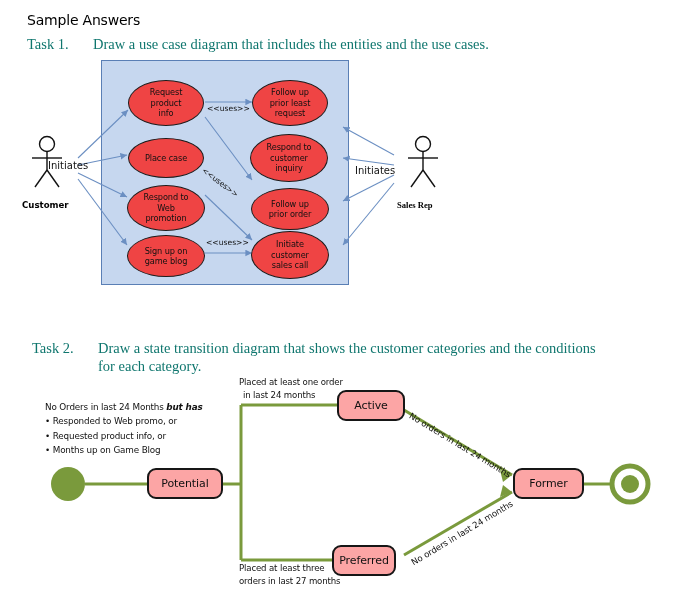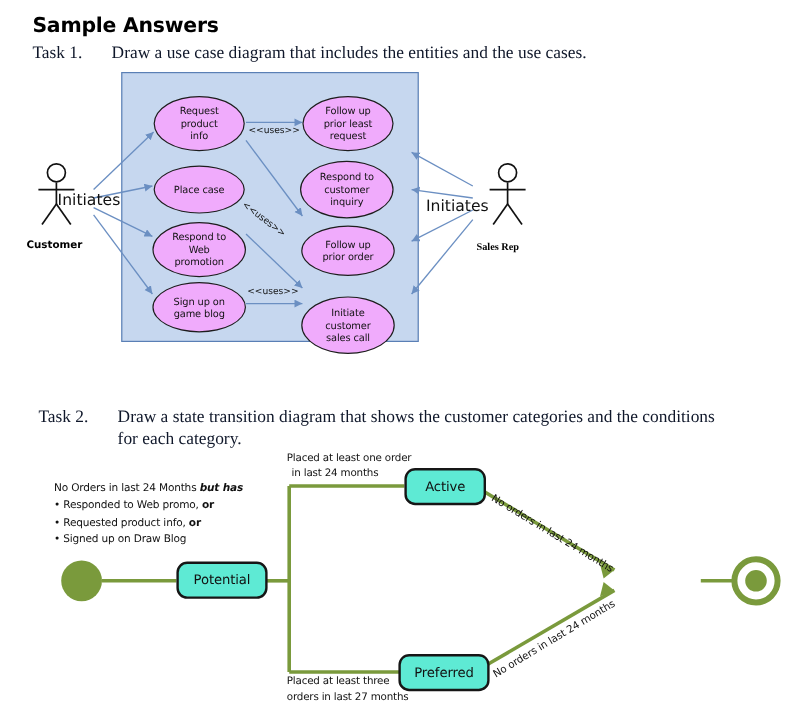--- a/index.html
+++ b/index.html
@@ -27,8 +27,8 @@
     left: 27px;
     top: 12px;
     font-family: "DejaVu Sans", sans-serif;
-    font-size: 17px;
-    font-weight: bold;
+    font-size: 14px;
+    font-weight: normal;
     letter-spacing: -0.2px;
   }
   .task-line {

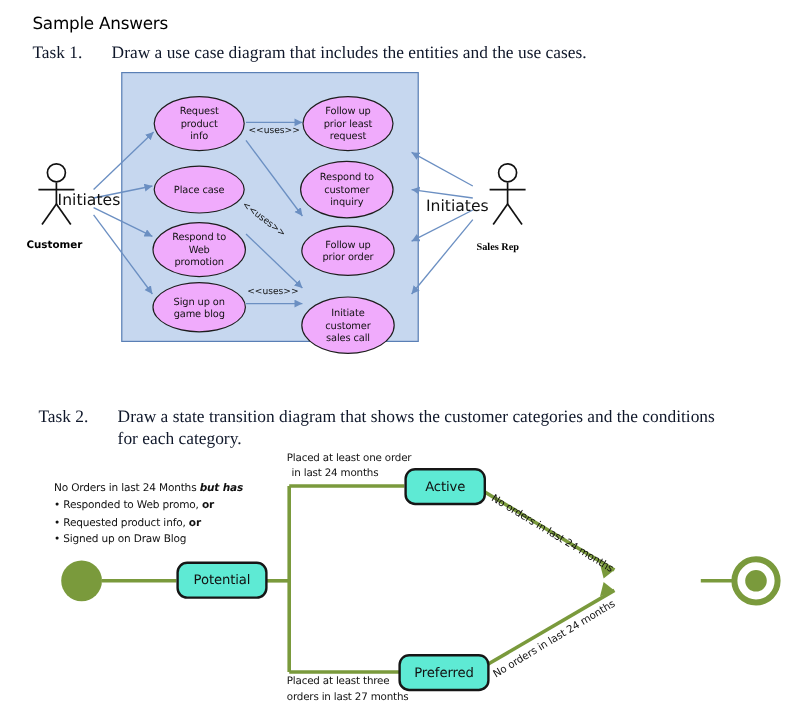--- a/index.html
+++ b/index.html
@@ -35,7 +35,7 @@
     position: absolute;
     font-family: "Liberation Serif", serif;
     font-size: 14.5px;
-    color: #0f172a;
+    color: #0f766e;
     white-space: nowrap;
   }
   #task1-label { left: 27px; top: 36px; }

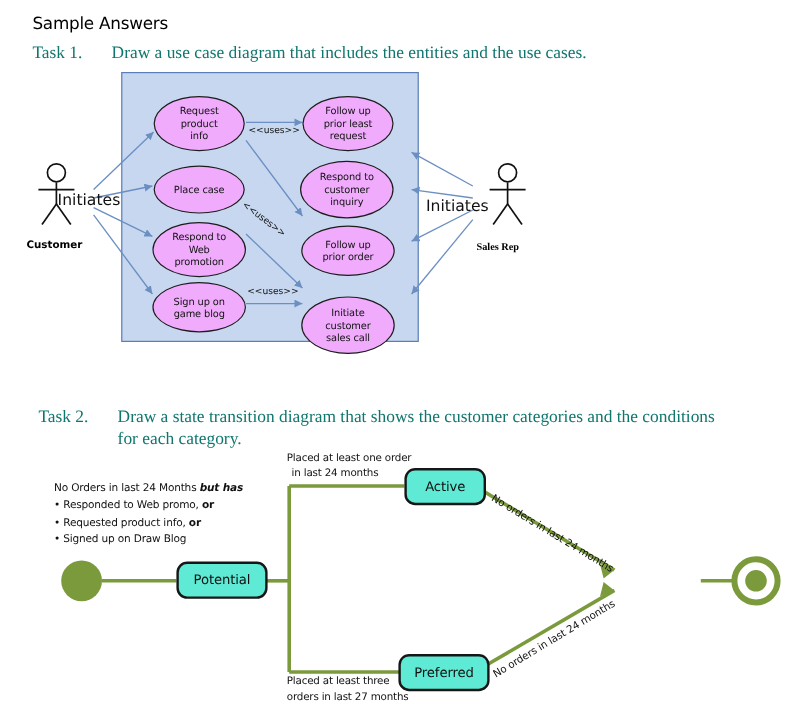--- a/index.html
+++ b/index.html
@@ -64,7 +64,7 @@
   }
   .usecase {
     position: absolute;
-    background: #f0abfc;
+    background: #ef4444;
     border: 1.6px solid #1d1d1d;
     border-radius: 50%;
     box-sizing: border-box;

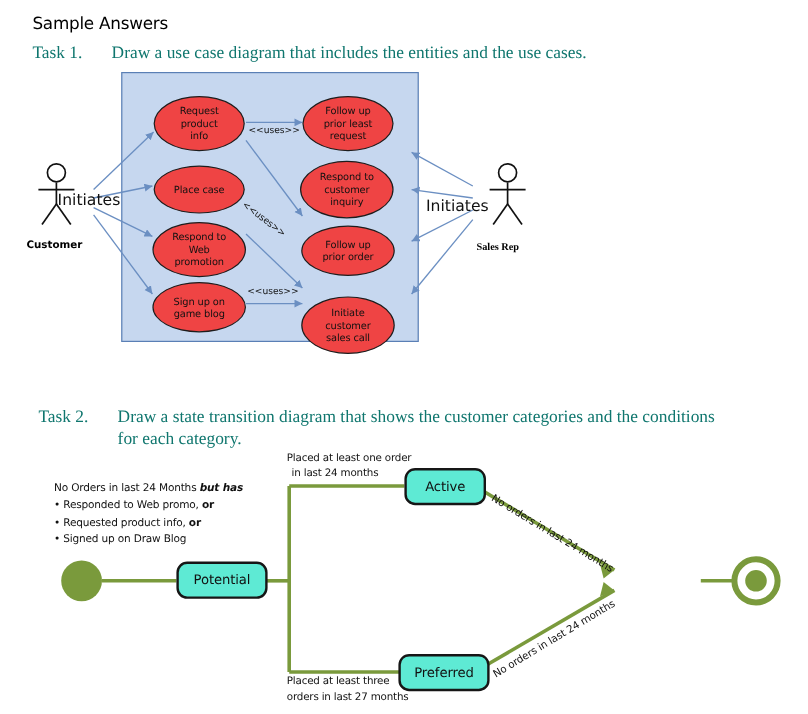--- a/index.html
+++ b/index.html
@@ -95,7 +95,7 @@
   .initiates {
     position: absolute;
     font-family: "DejaVu Sans", sans-serif;
-    font-size: 13px;
+    font-size: 10px;
     white-space: nowrap;
     color: #111;
   }

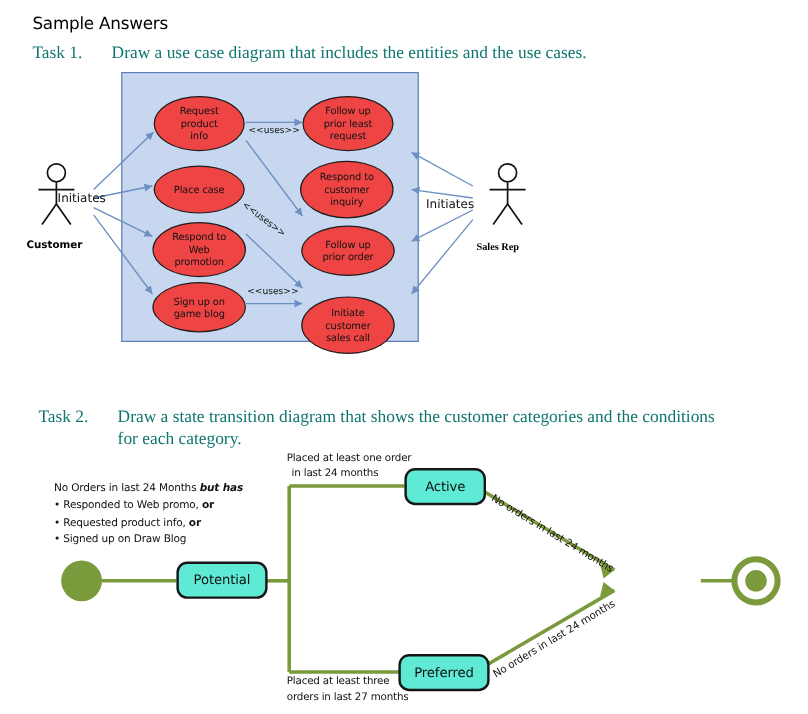--- a/index.html
+++ b/index.html
@@ -255,7 +255,7 @@
       </div>
     </div>
 
-    <div class="usecase" style="left:251px; top:192px; width:78px; height:48px;">
+    <div class="usecase" style="left:251px; top:176px; width:78px; height:48px;">
       <div>
         <span>Initiate</span>
         <span>customer</span>

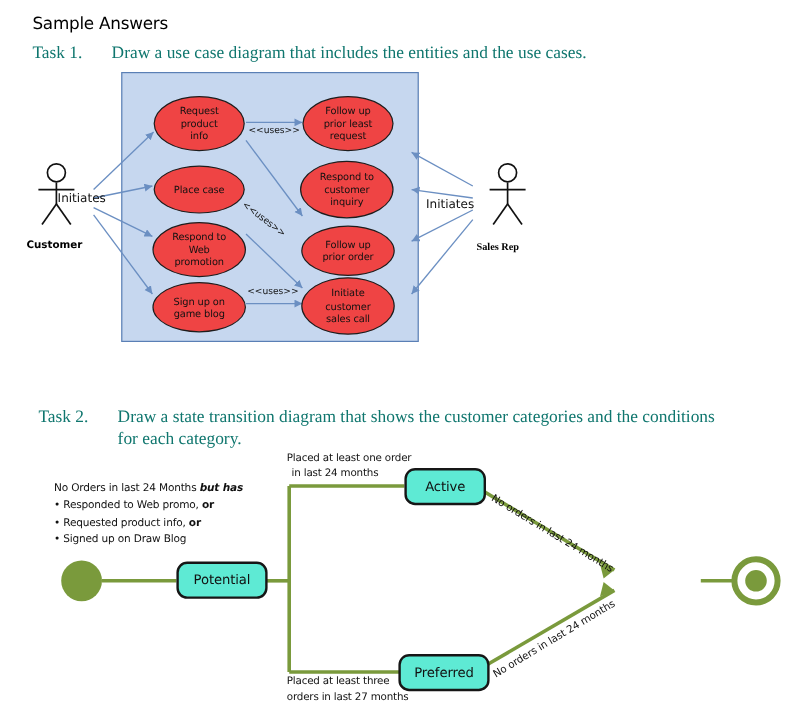--- a/index.html
+++ b/index.html
@@ -117,7 +117,7 @@
   }
   .state-node {
     position: absolute;
-    background: #5eead4;
+    background: #fca5a5;
     border: 2px solid #161616;
     border-radius: 9px;
     box-sizing: border-box;

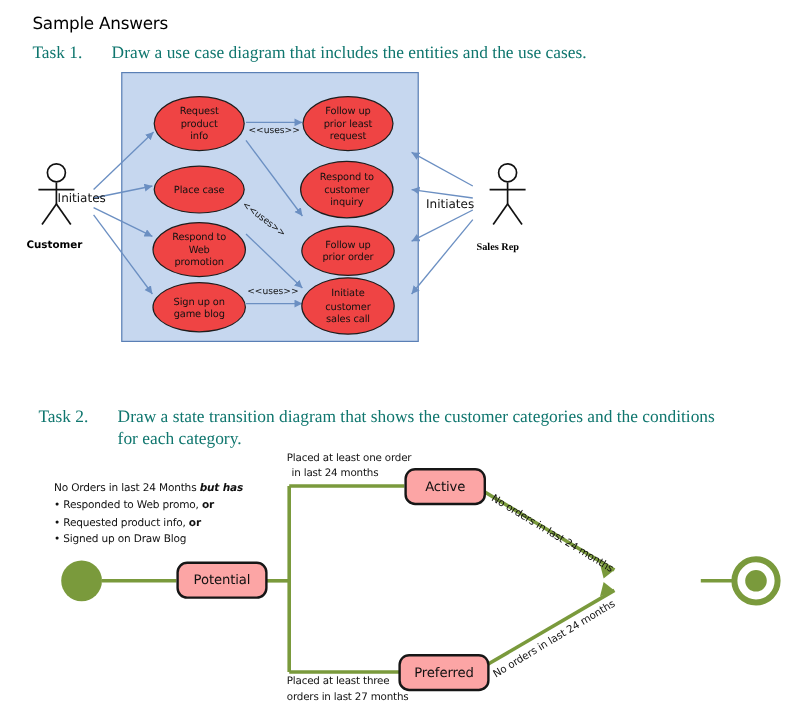--- a/index.html
+++ b/index.html
@@ -158,7 +158,7 @@
     white-space: nowrap;
   }
   #condition-block .bi { font-weight: bold; font-style: italic; }
-  #condition-block .b  { font-weight: bold; }
+  #condition-block .b  { font-weight: normal; }
 </style>
 </head>
 <body>

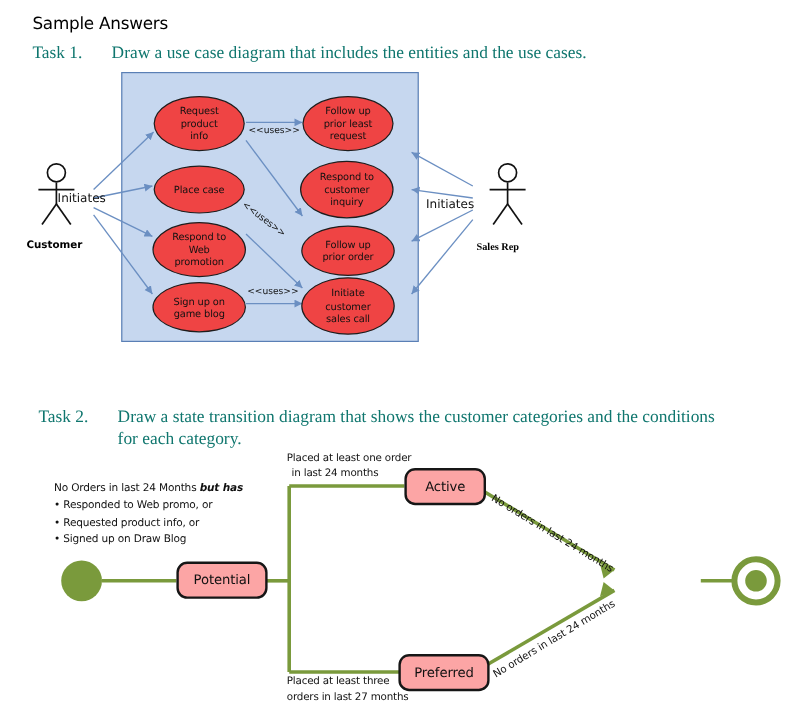--- a/index.html
+++ b/index.html
@@ -332,7 +332,7 @@
       </div>
       <div>•&nbsp;<span>Responded to Web promo,</span>&nbsp;<span class="b">or</span></div>
       <div>•&nbsp;<span>Requested product info,</span>&nbsp;<span class="b">or</span></div>
-      <div>•&nbsp;<span>Signed up on Draw Blog</span></div>
+      <div>•&nbsp;<span>Months up on Game Blog</span></div>
     </div>
 
     <div class="state-node" style="left:147px; top:98px; width:76px; height:31px;">

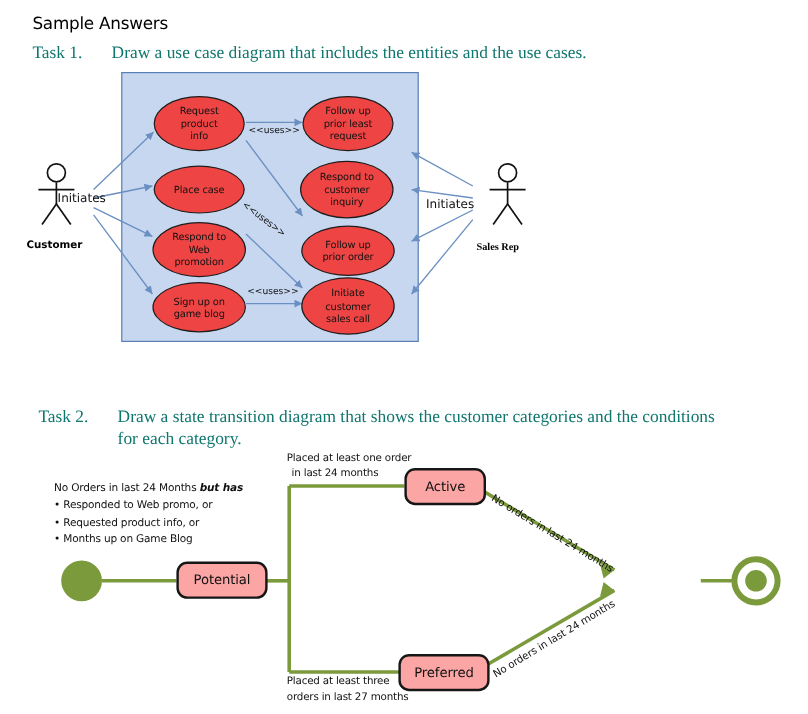--- a/index.html
+++ b/index.html
@@ -347,6 +347,9 @@
       <span>Preferred</span>
     </div>
 
+    <div class="state-node" style="left:513px; top:98px; width:71px; height:31px;">
+      <span>Former</span>
+    </div>
 
     <div class="cond-label" style="left:239px; top:7px;">Placed at least  one order</div>
     <div class="cond-label" style="left:243px; top:20px;">in last 24 months</div>

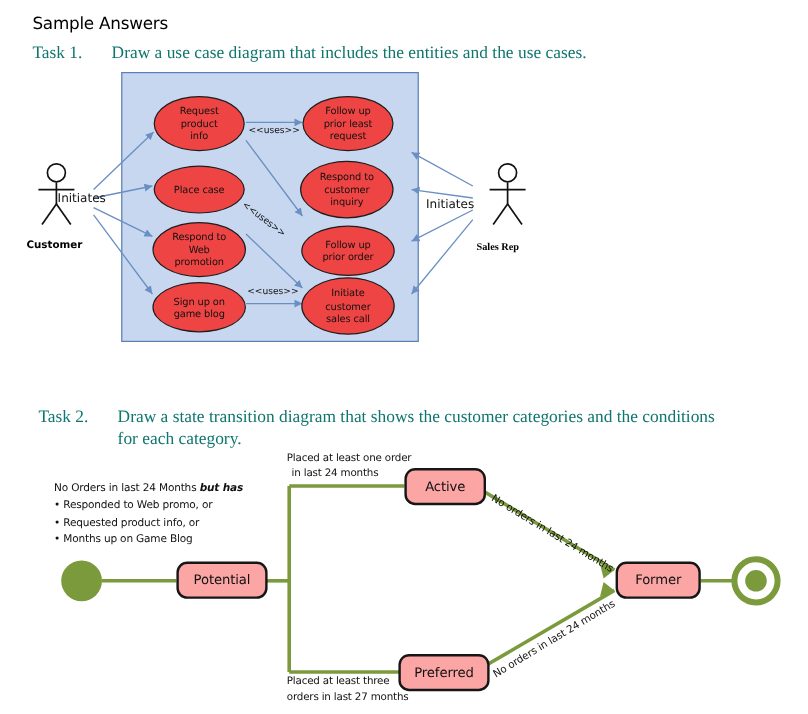--- a/index.html
+++ b/index.html
@@ -343,7 +343,7 @@
       <span>Active</span>
     </div>
 
-    <div class="state-node" style="left:332px; top:175px; width:76px; height:31px;">
+    <div class="state-node" style="left:332px; top:175px; width:64px; height:31px;">
       <span>Preferred</span>
     </div>
 

